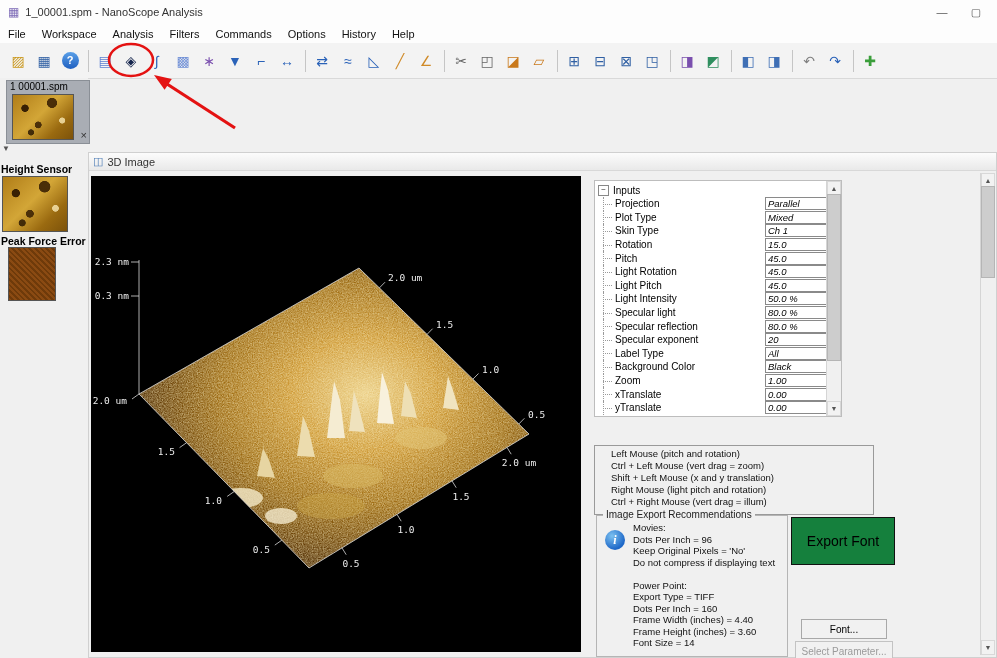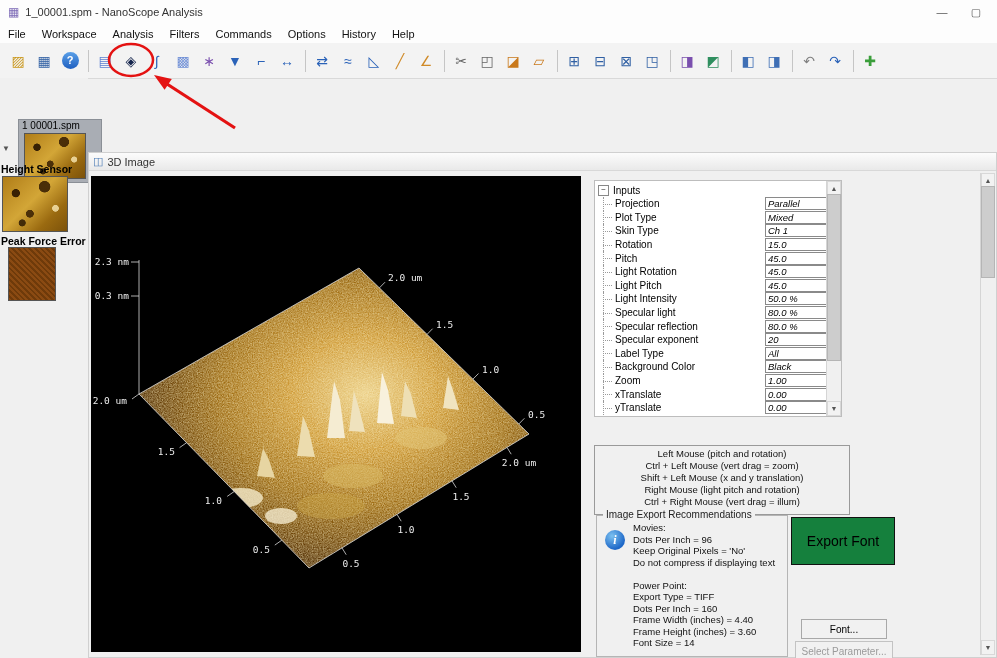--- a/index.html
+++ b/index.html
@@ -30,8 +30,8 @@
 
   
   .sidebar{position:absolute;left:0;top:78px;width:88px;bottom:0;background:#f0f0f0;}
-  .doc-tab{position:absolute;left:18px;top:2px;width:82px;height:62px;background:#a9adb4;
-    border:1px solid #8a8f96;margin-top:39px;}
+  .doc-tab{position:absolute;left:6px;top:2px;width:82px;height:62px;background:#a9adb4;
+    border:1px solid #8a8f96;}
   .doc-tab .tab-label{position:absolute;left:3px;top:0px;font-size:10px;color:#000;}
   .tab-thumb{position:absolute;left:5px;top:13px;width:60px;height:44px;border:1px solid #555;}
   .tab-close{position:absolute;right:2px;bottom:2px;font-size:11px;color:#333;cursor:default;}

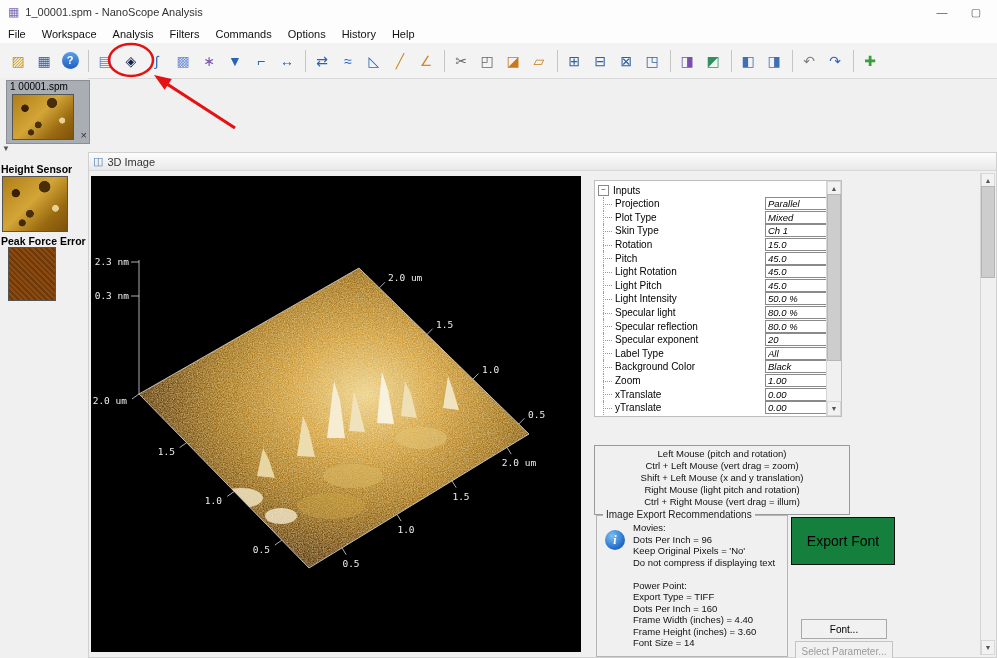--- a/index.html
+++ b/index.html
@@ -92,7 +92,7 @@
 
   .mousehelp{position:absolute;left:505px;top:292px;width:246px;height:64px;
     border:1px solid #9a9a9a;background:#f0f0f0;font-size:9.5px;line-height:12px;
-    padding:2px 4px;white-space:pre-line;color:#111;text-align:center;}
+    padding:2px 16px;white-space:pre-line;color:#111;}
 
   .recs{position:absolute;left:507px;top:362px;width:190px;height:140px;border:1px solid #b5b5b5;}
   .recs .legend{position:absolute;top:-7px;left:6px;background:#f0f0f0;padding:0 3px;

